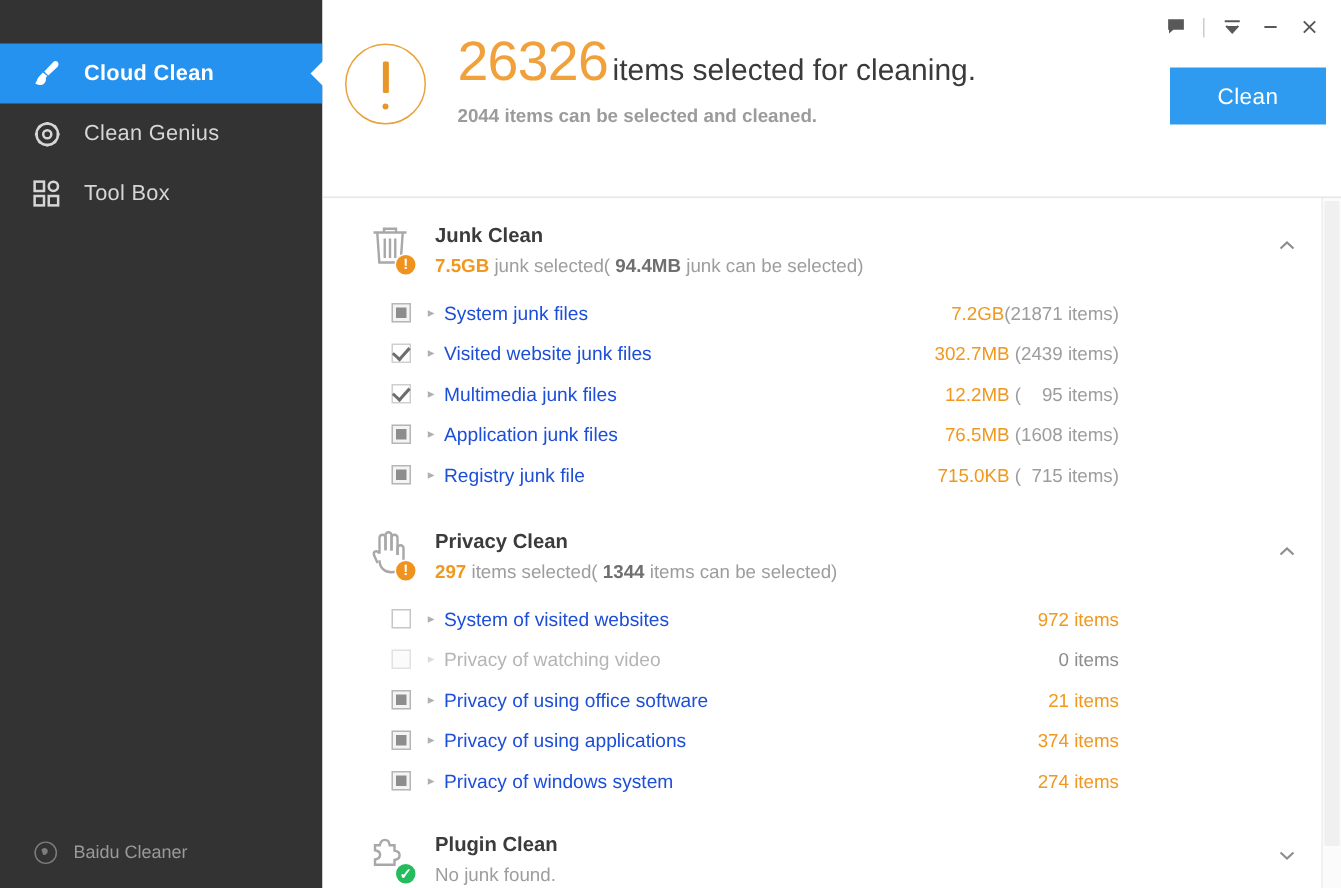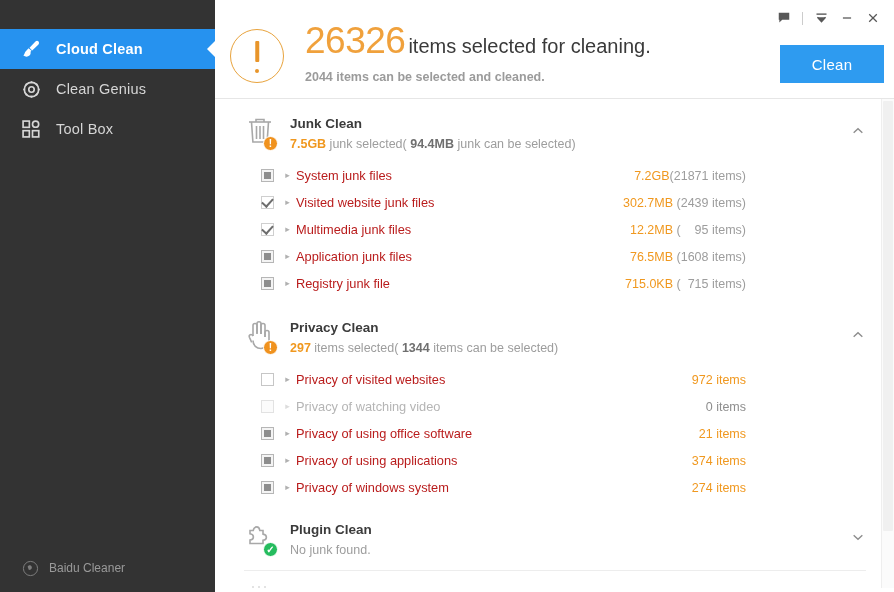--- a/index.html
+++ b/index.html
@@ -105,7 +105,7 @@
 
   
   .header {
-    height: 99px;
+    height: 132px;
     position: relative;
     border-bottom: 1px solid #e6e6e6;
     box-sizing: border-box;

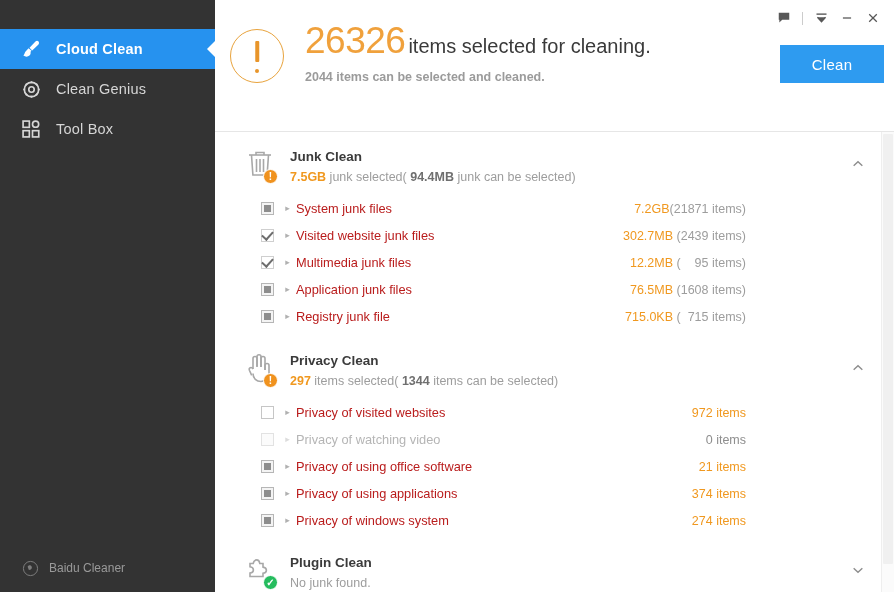--- a/index.html
+++ b/index.html
@@ -307,7 +307,7 @@
   }
   .row-label {
     font-size: 12.8px;
-    color: #b91c1c;
+    color: #1d4ed8;
   }
   .row.dim .row-label { color: #b5b5b5; }
   .row.dim .tri { color: #dcdcdc; }

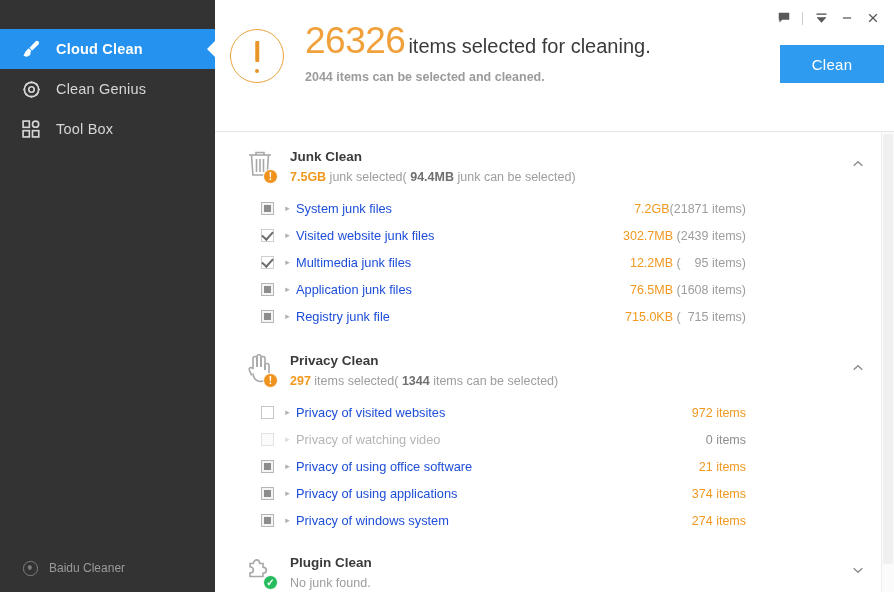--- a/index.html
+++ b/index.html
@@ -531,7 +531,7 @@
           <div class="row">
             <span class="cb empty"></span>
             <span class="tri">▸</span>
-            <span class="row-label">Privacy of visited websites</span>
+            <span class="row-label">System of visited websites</span>
             <span class="row-val items">972 items</span>
           </div>
 

